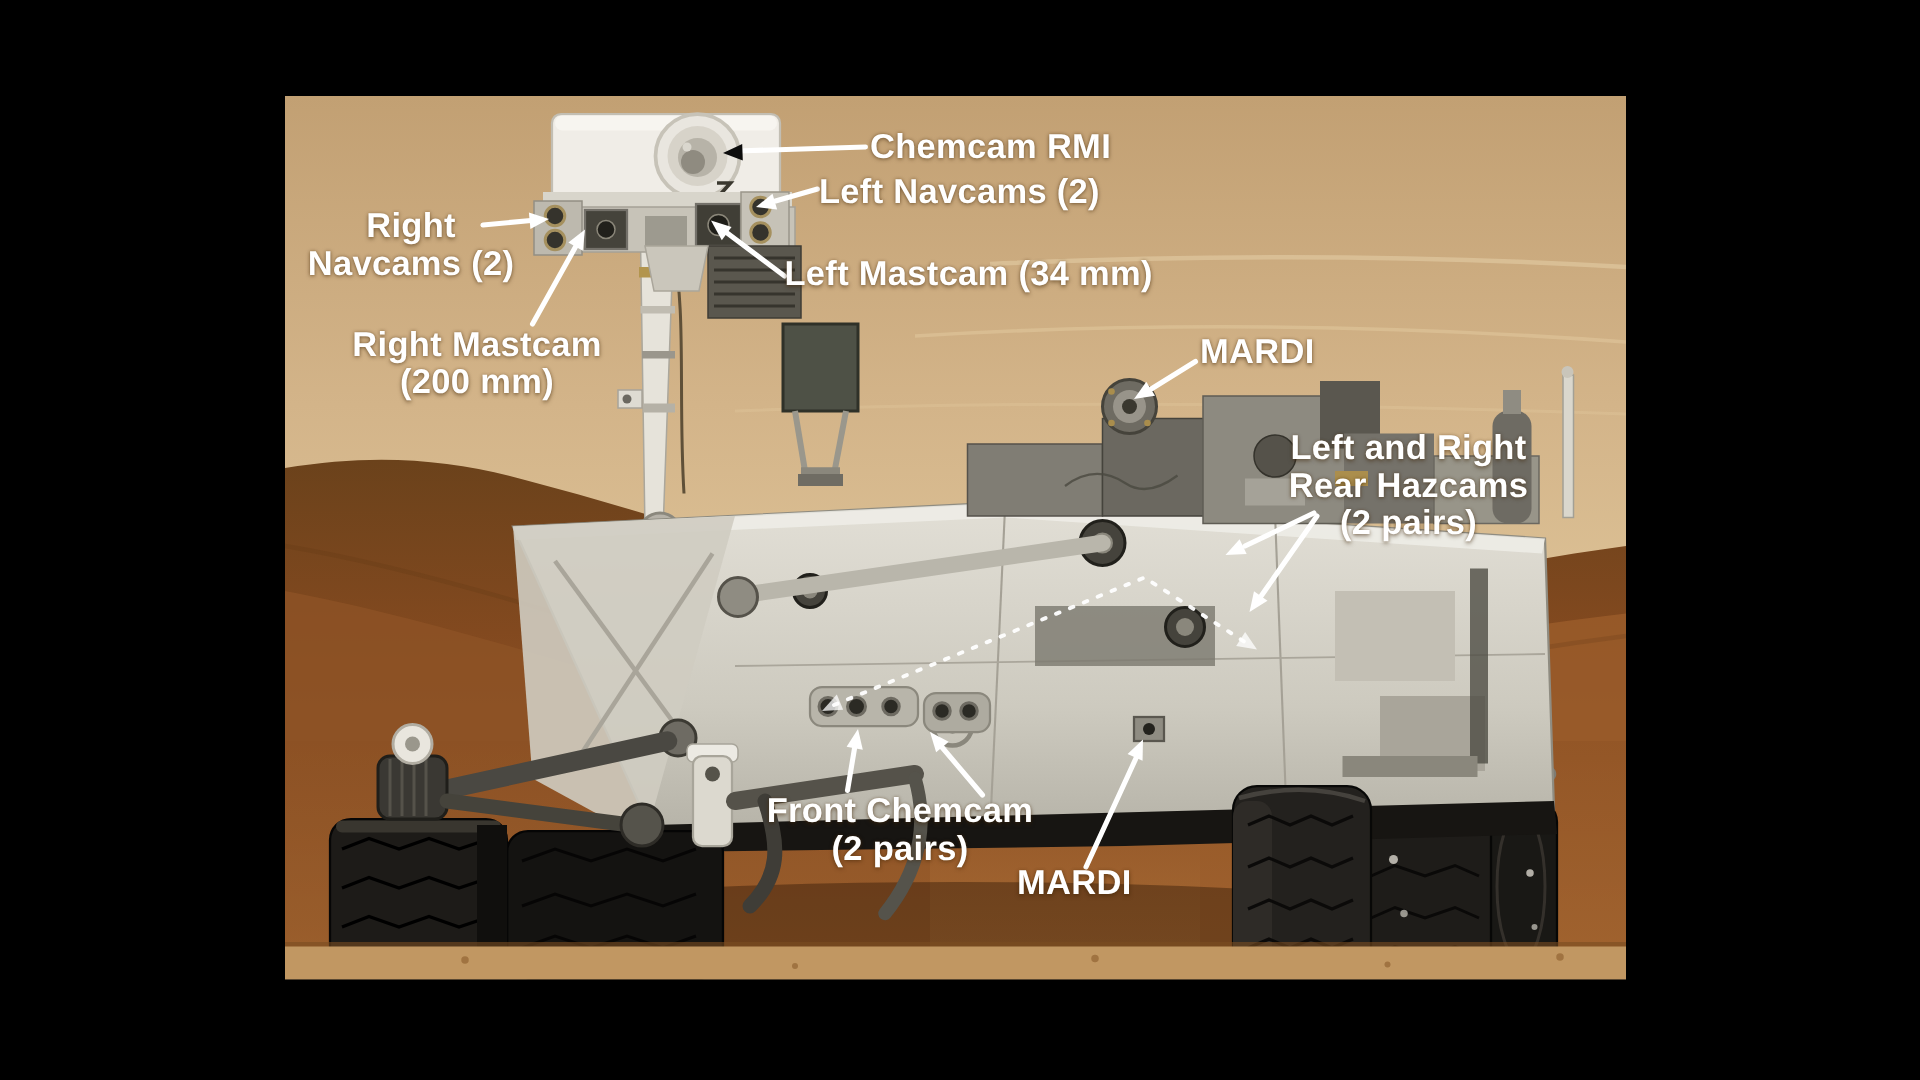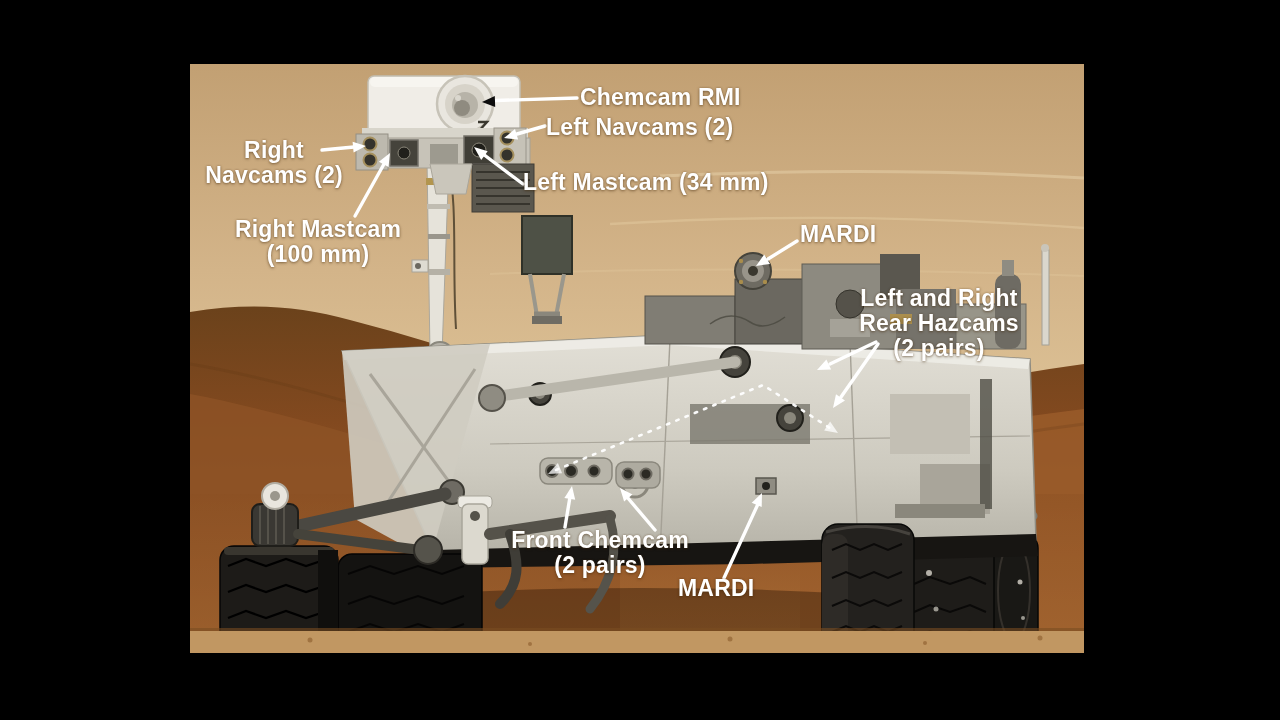--- a/index.html
+++ b/index.html
@@ -350,7 +350,7 @@
 </div>
 <div class="label l-right-mastcam center">
   <div>Right Mastcam</div>
-  <div>(100 mm)</div>
+  <div>(200 mm)</div>
 </div>
 <div class="label l-mahli">
   <div>MARDI</div>

